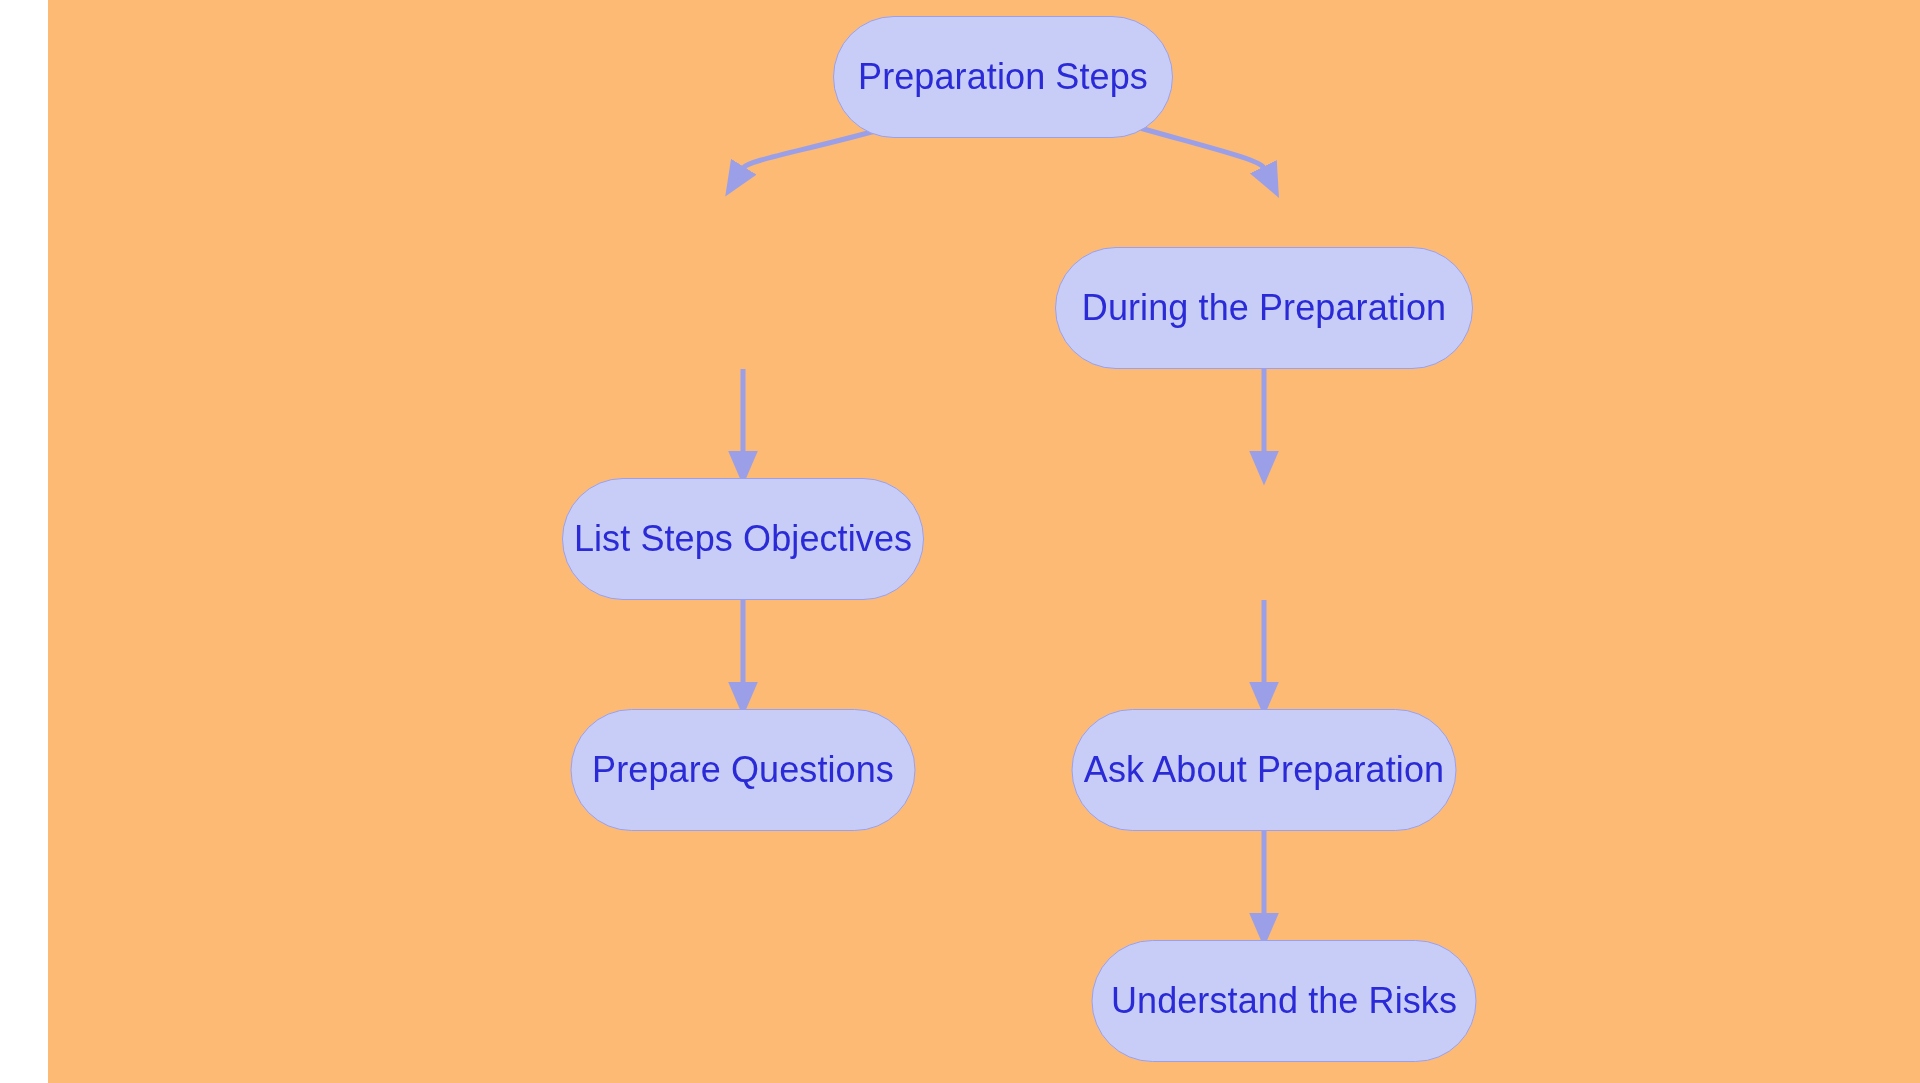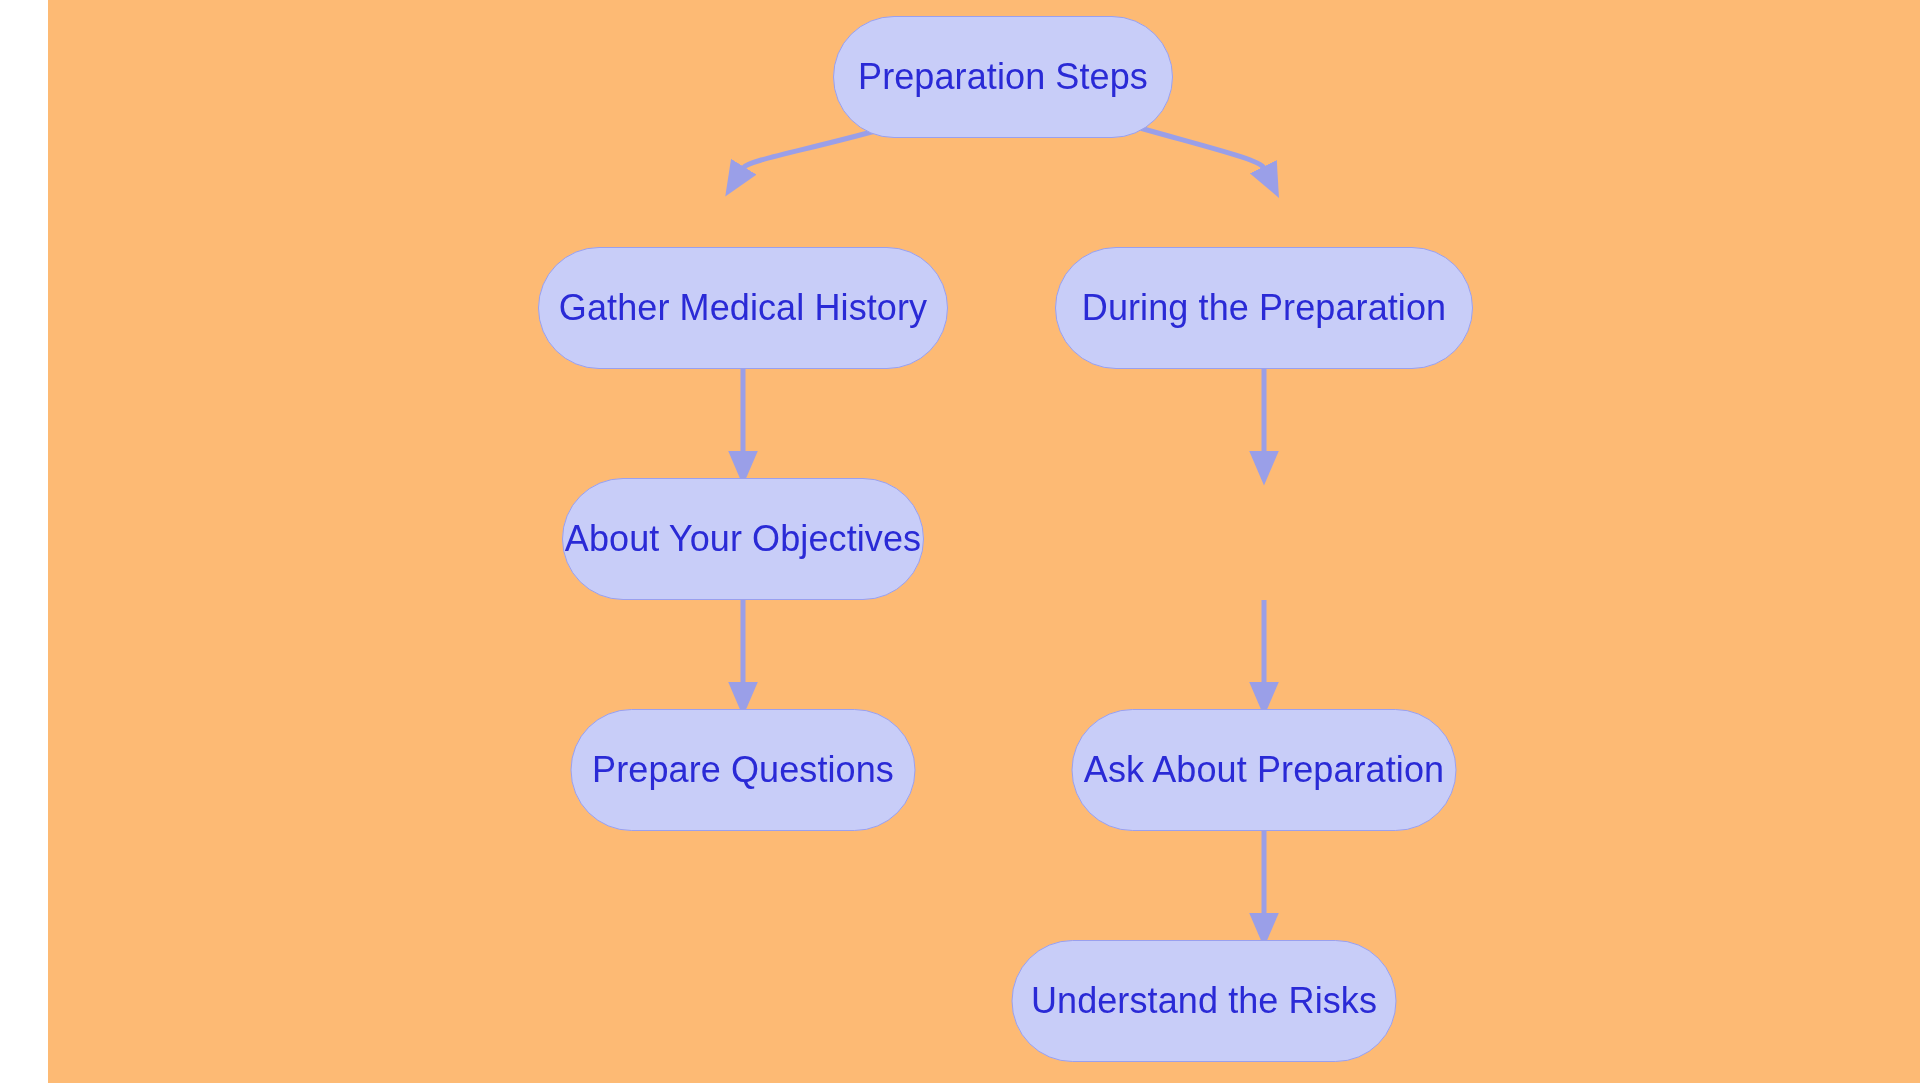--- a/index.html
+++ b/index.html
@@ -82,9 +82,6 @@
     <span class="node-label" style="color: rgb(42, 42, 214);">Preparation Steps</span>
   </div>
 
-  <div class="node" id="node-gather_medical_history" style="left: 695px; top: 247px; width: 410px; background: rgb(200, 205, 248); border-color: rgb(154, 160, 238);">
-    <span class="node-label" style="color: rgb(42, 42, 214);">Gather Medical History</span>
-  </div>
 
   <div class="node" id="node-list_your_objectives" style="left: 695px; top: 478px; width: 362px; background: rgb(200, 205, 248); border-color: rgb(154, 160, 238);">
     <span class="node-label" style="color: rgb(42, 42, 214);">About Your Objectives</span>

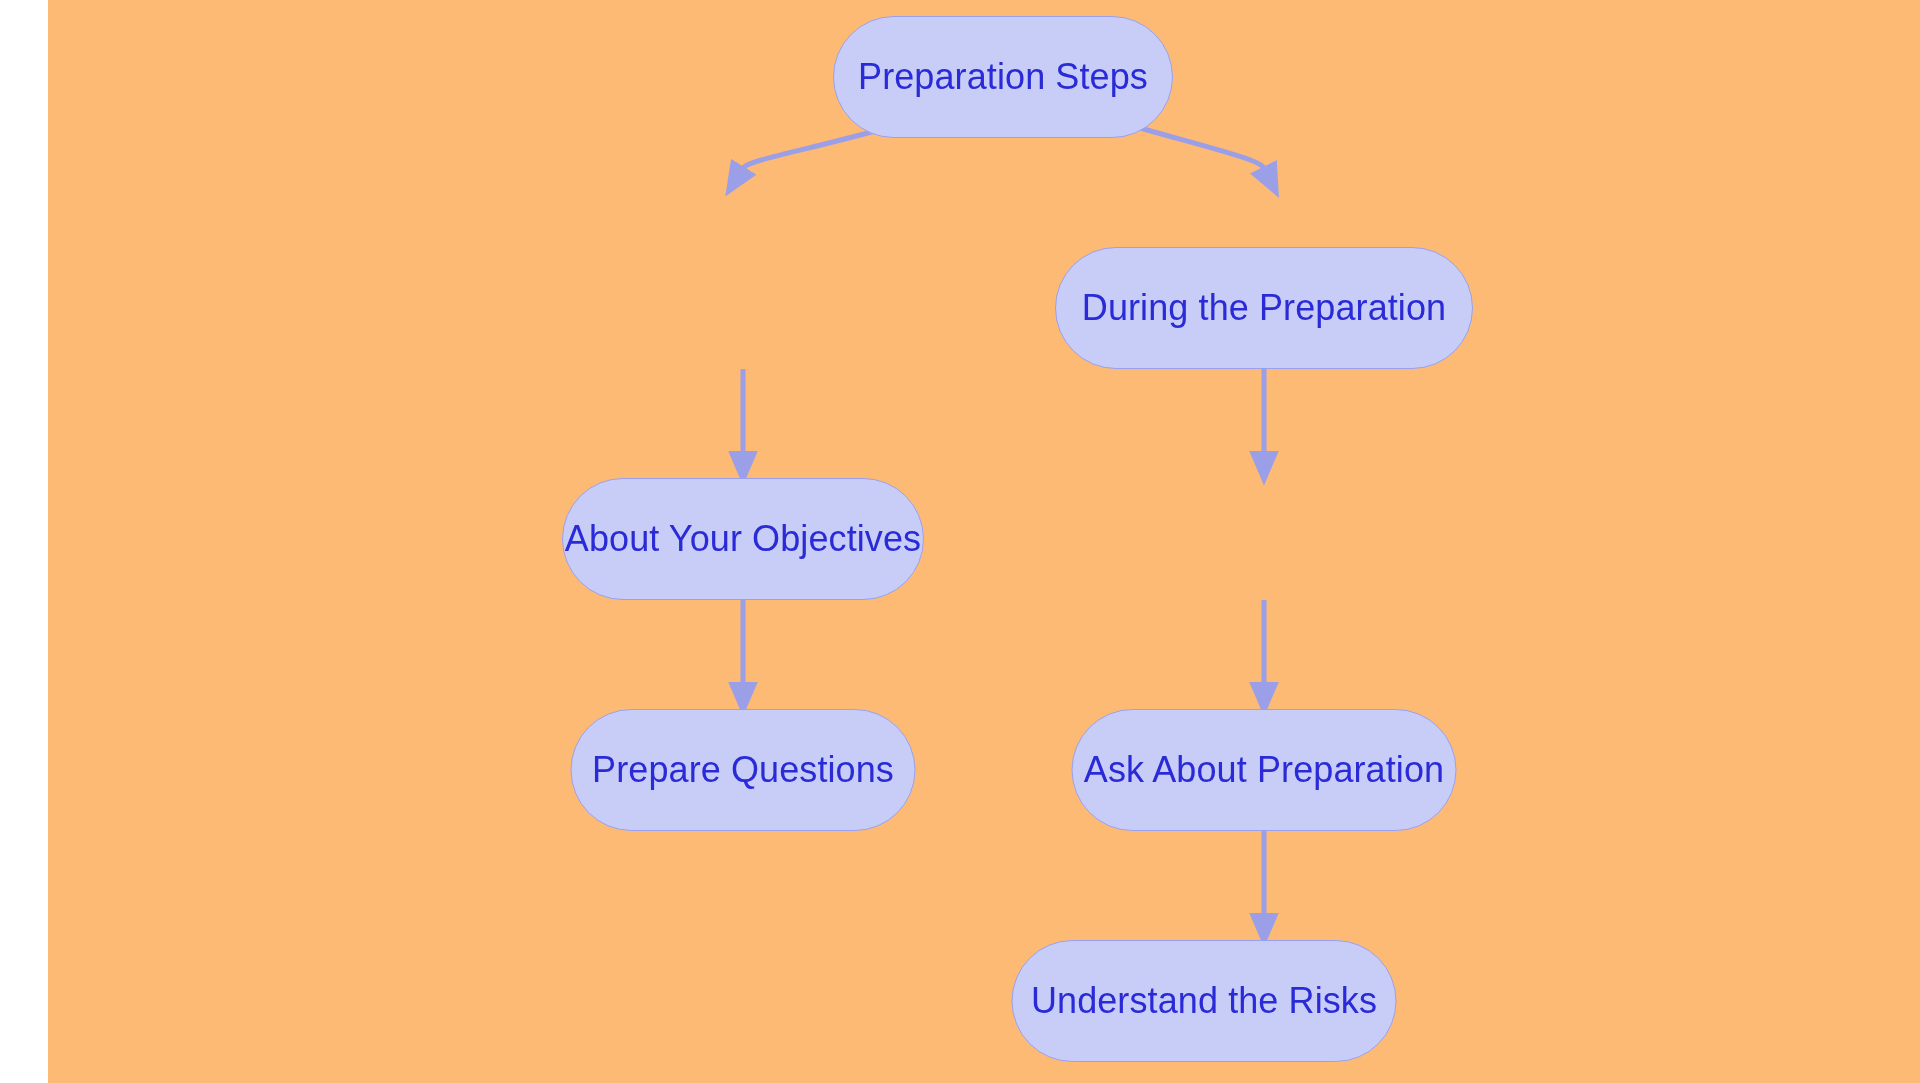--- a/index.html
+++ b/index.html
@@ -84,7 +84,7 @@
 
 
   <div class="node" id="node-list_your_objectives" style="left: 695px; top: 478px; width: 362px; background: rgb(200, 205, 248); border-color: rgb(154, 160, 238);">
-    <span class="node-label" style="color: rgb(42, 42, 214);">About Your Objectives</span>
+    <span class="node-label" style="color: rgb(42, 42, 214);">List Steps Objectives</span>
   </div>
 
   <div class="node" id="node-prepare_questions" style="left: 695px; top: 709px; width: 345px; background: rgb(200, 205, 248); border-color: rgb(154, 160, 238);">

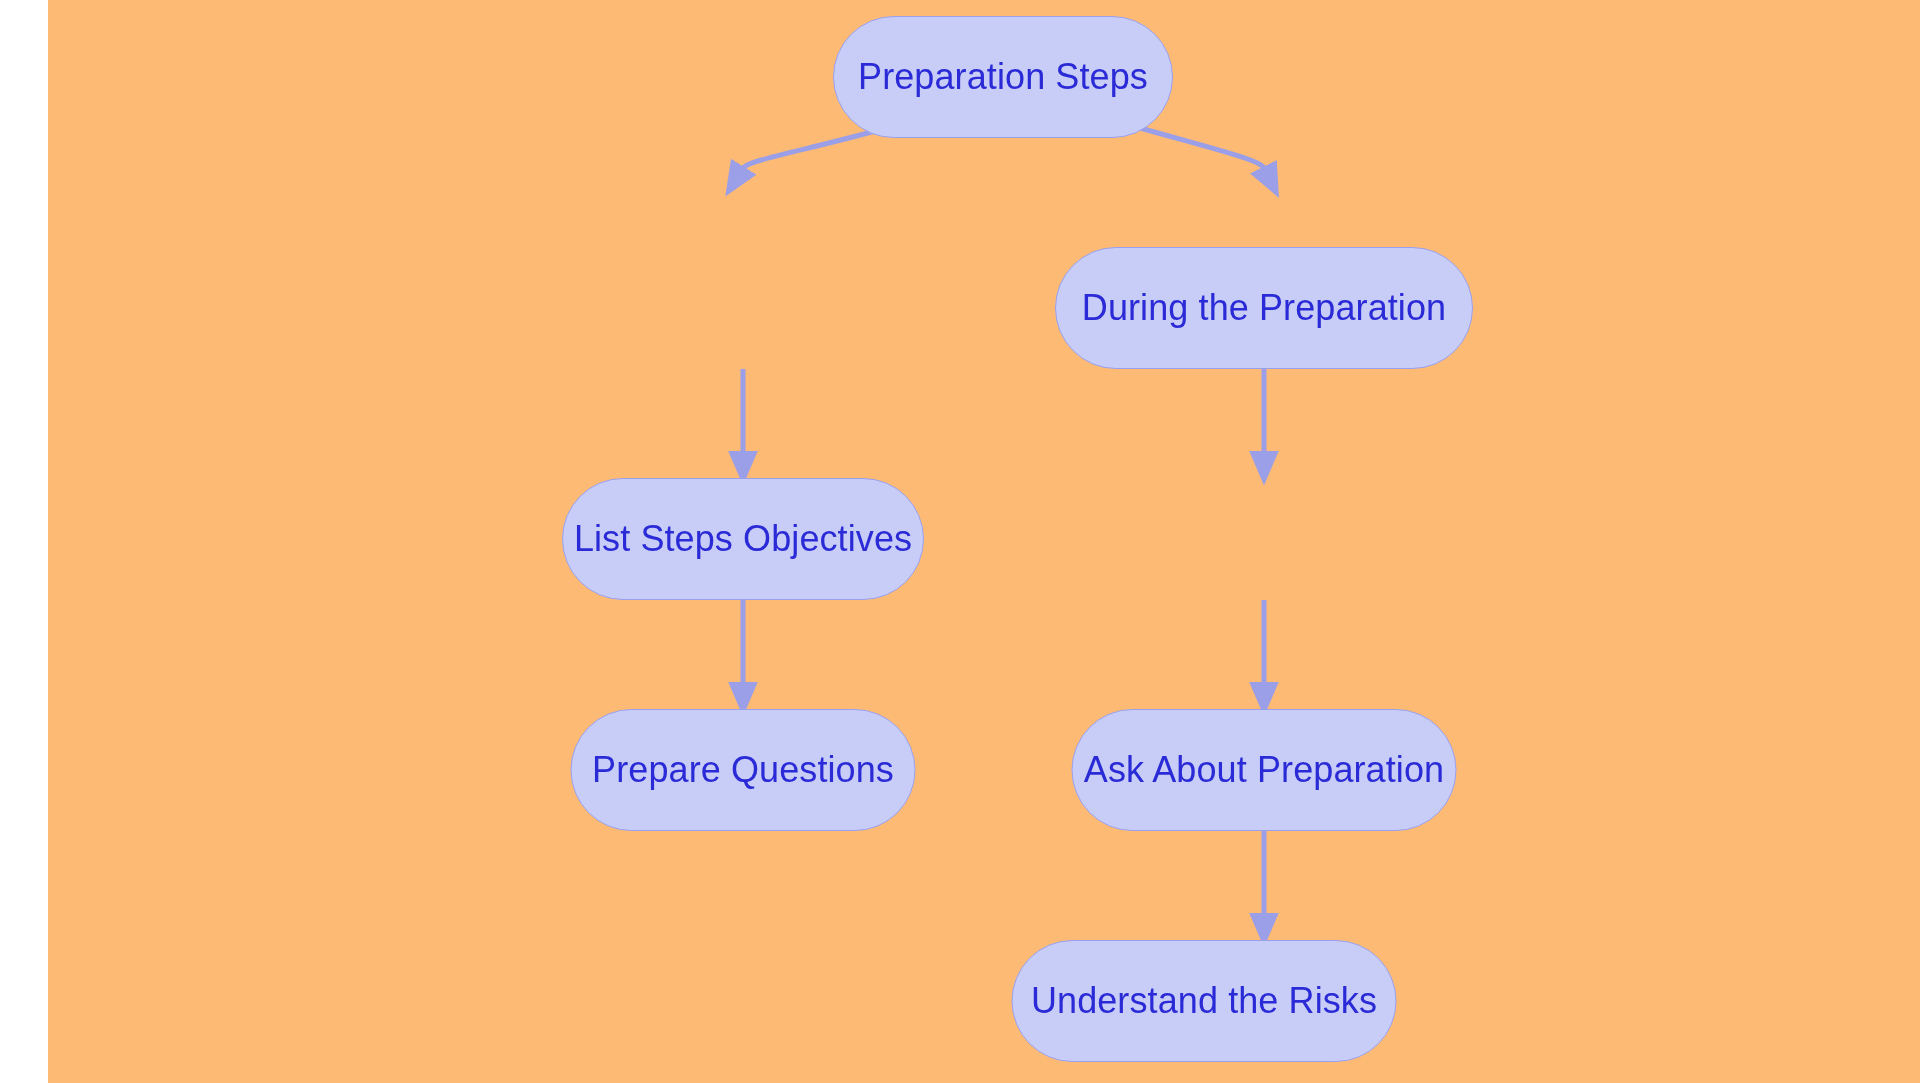--- a/index.html
+++ b/index.html
@@ -100,7 +100,7 @@
     <span class="node-label" style="color: rgb(42, 42, 214);">Ask About Preparation</span>
   </div>
 
-  <div class="node" id="node-understand_the_risks" style="left: 1156px; top: 940px; width: 385px; background: rgb(200, 205, 248); border-color: rgb(154, 160, 238);">
+  <div class="node" id="node-understand_the_risks" style="left: 1236px; top: 940px; width: 385px; background: rgb(200, 205, 248); border-color: rgb(154, 160, 238);">
     <span class="node-label" style="color: rgb(42, 42, 214);">Understand the Risks</span>
   </div>
 

